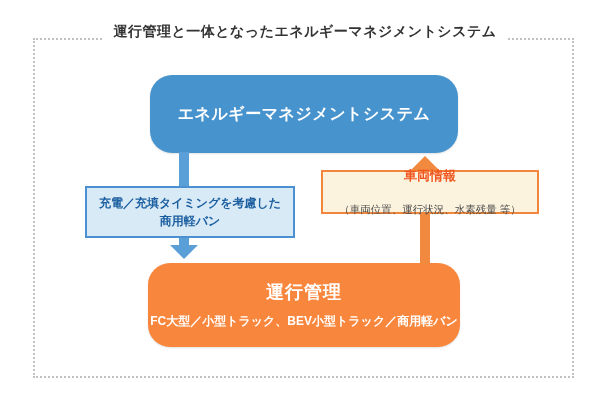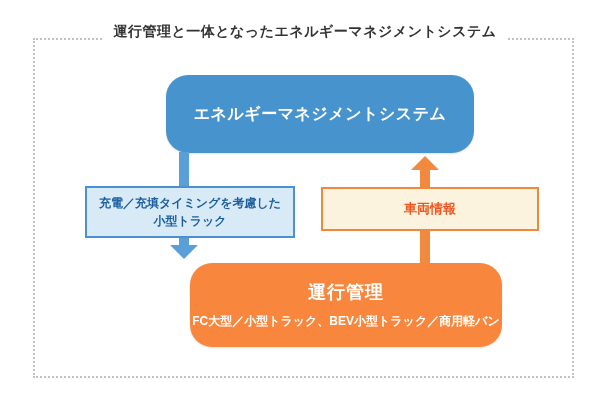--- a/index.html
+++ b/index.html
@@ -16,7 +16,7 @@
   .ems-box{position:absolute;left:150px;top:75px;width:308px;height:78px;
          border-radius:22px;background:var(--ems-blue,#4793CE);
          display:flex;flex-direction:column;align-items:center;justify-content:center;
-         gap:24px;color:#fff;box-shadow:0 1px 2px rgba(0,0,0,.12);margin-left:16px;}
+         gap:24px;color:#fff;box-shadow:0 1px 2px rgba(0,0,0,.12);}
   .ems-title{font-size:16px;font-weight:bold;letter-spacing:.5px;white-space:nowrap;}
   .ems-subtitle{font-size:12px;white-space:nowrap;}
 

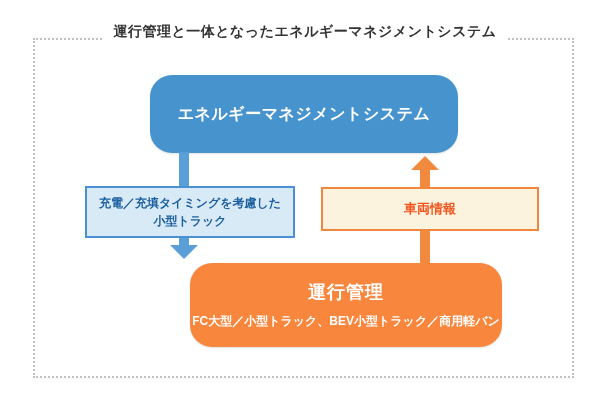--- a/index.html
+++ b/index.html
@@ -46,7 +46,7 @@
          line-height:1.5;}
   .dispatch-line{font-size:12px;font-weight:bold;color:var(--dispatch-text,#1B5FA0);white-space:nowrap;}
 
-  .vehicle-label{position:absolute;left:321px;top:187px;width:218px;height:44px;
+  .vehicle-label{position:absolute;left:321px;top:170px;width:218px;height:44px;
          box-sizing:border-box;background:var(--vehicle-bg,#FCF3DE);
          border:2px solid var(--vehicle-border,#F0873C);z-index:2;
          display:flex;flex-direction:column;align-items:center;justify-content:center;gap:18px;}

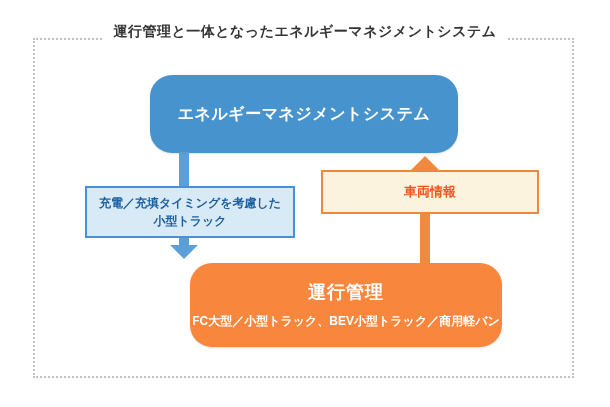--- a/index.html
+++ b/index.html
@@ -79,6 +79,7 @@
 
   <div class="vehicle-label">
     <span class="vehicle-title">車両情報</span>
+    <span class="vehicle-subtitle">（車両位置、運行状況、水素残量 等）</span>
   </div>
 
   <div class="ops-box">

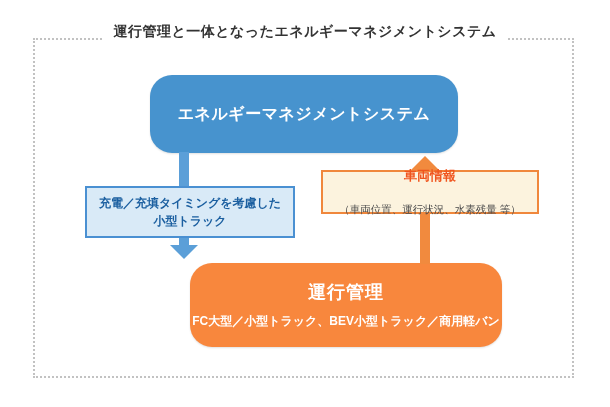--- a/index.html
+++ b/index.html
@@ -74,7 +74,7 @@
 
   <div class="dispatch-label">
     <span class="dispatch-line">充電／充填タイミングを考慮した</span>
-    <span class="dispatch-line">小型トラック</span>
+    <span class="dispatch-line">商用軽バン</span>
   </div>
 
   <div class="vehicle-label">

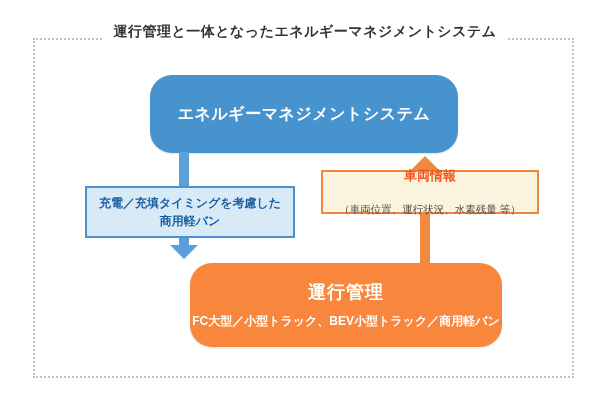--- a/index.html
+++ b/index.html
@@ -23,7 +23,7 @@
   .ops-box{position:absolute;left:148px;top:263px;width:312px;height:84px;
          border-radius:22px;background:var(--operation-orange,#F8873D);
          display:flex;flex-direction:column;align-items:center;justify-content:center;
-         gap:9px;color:#fff;box-shadow:0 1px 2px rgba(0,0,0,.12);margin-left:42px;}
+         gap:9px;color:#fff;box-shadow:0 1px 2px rgba(0,0,0,.12);}
   .ops-title-row{display:flex;align-items:baseline;gap:6px;white-space:nowrap;}
   .ops-title{font-size:18px;font-weight:bold;letter-spacing:1px;}
   .ops-note{font-size:10.5px;}

